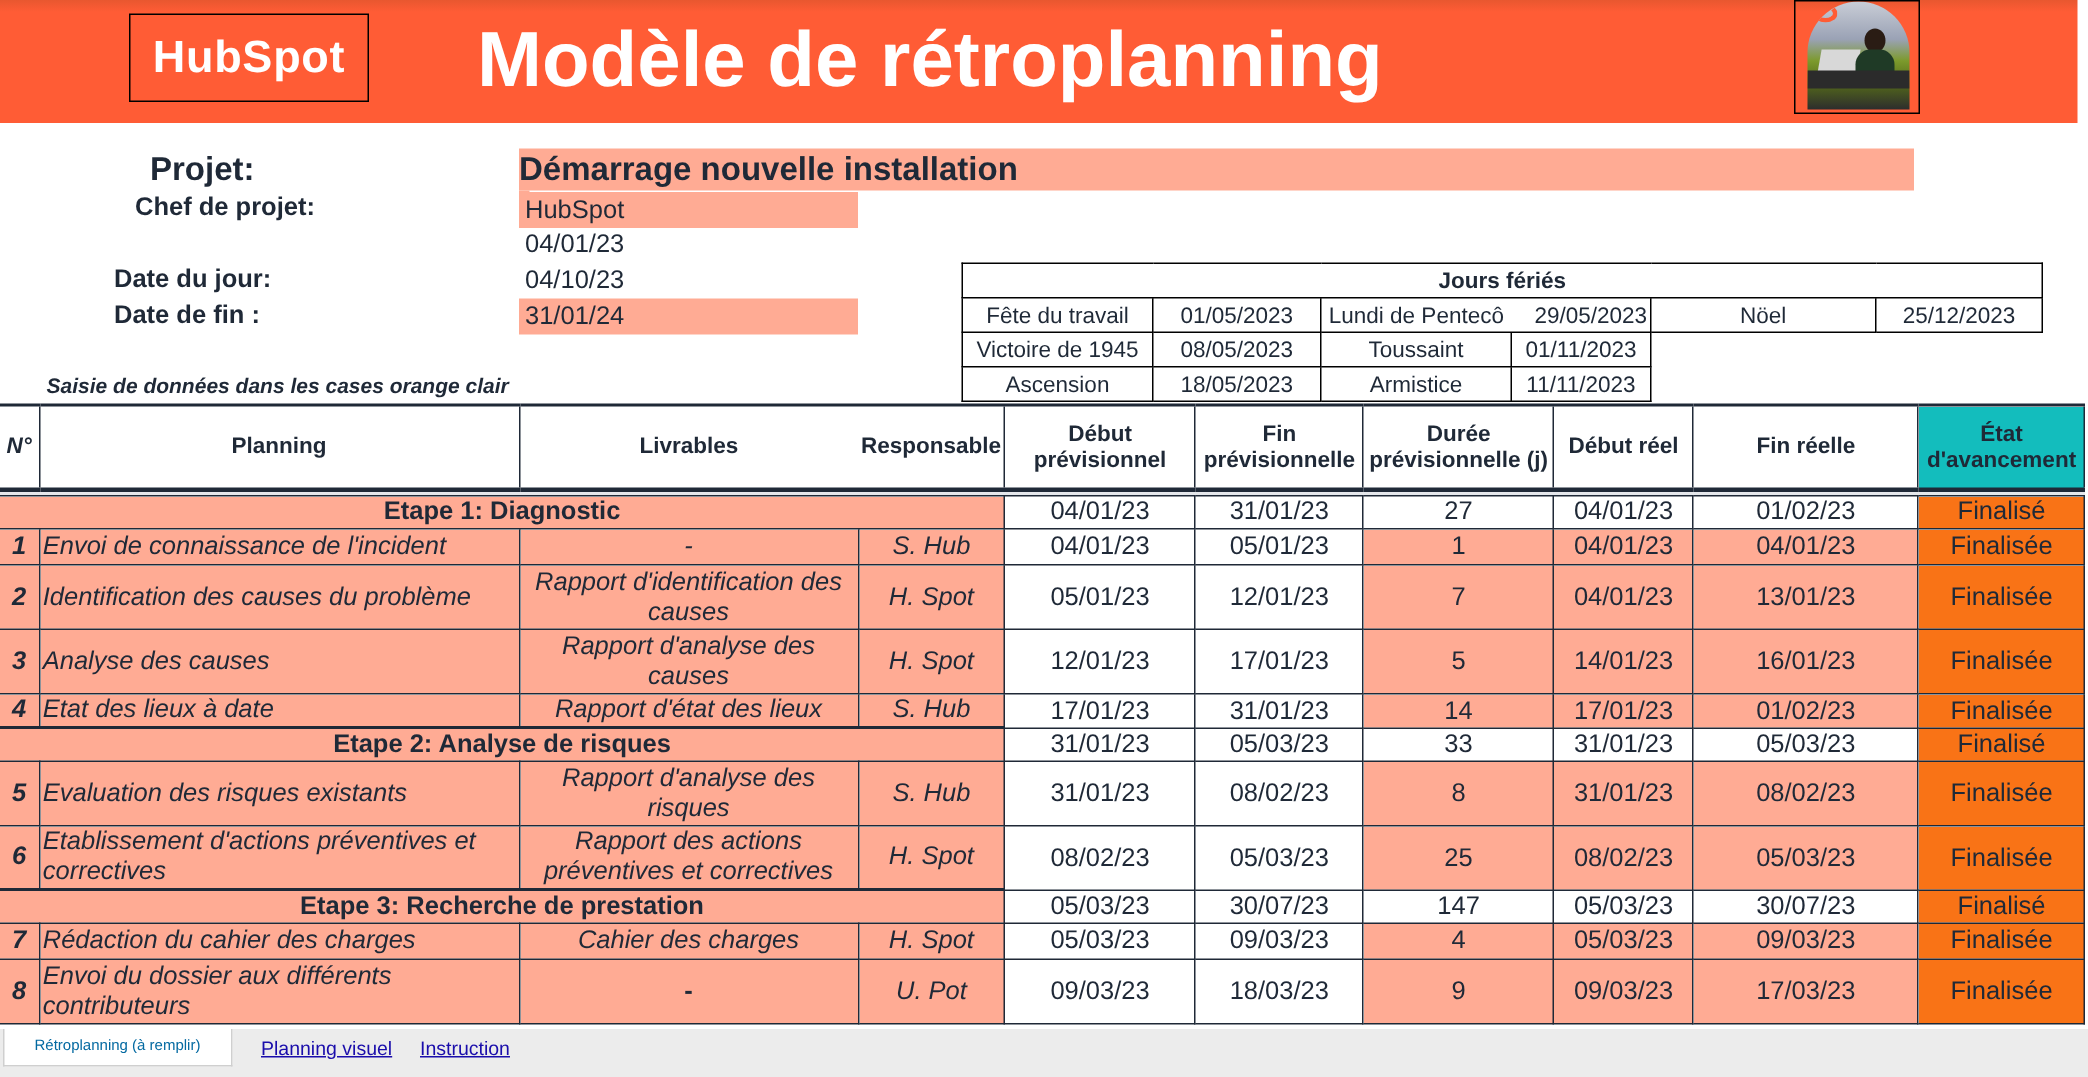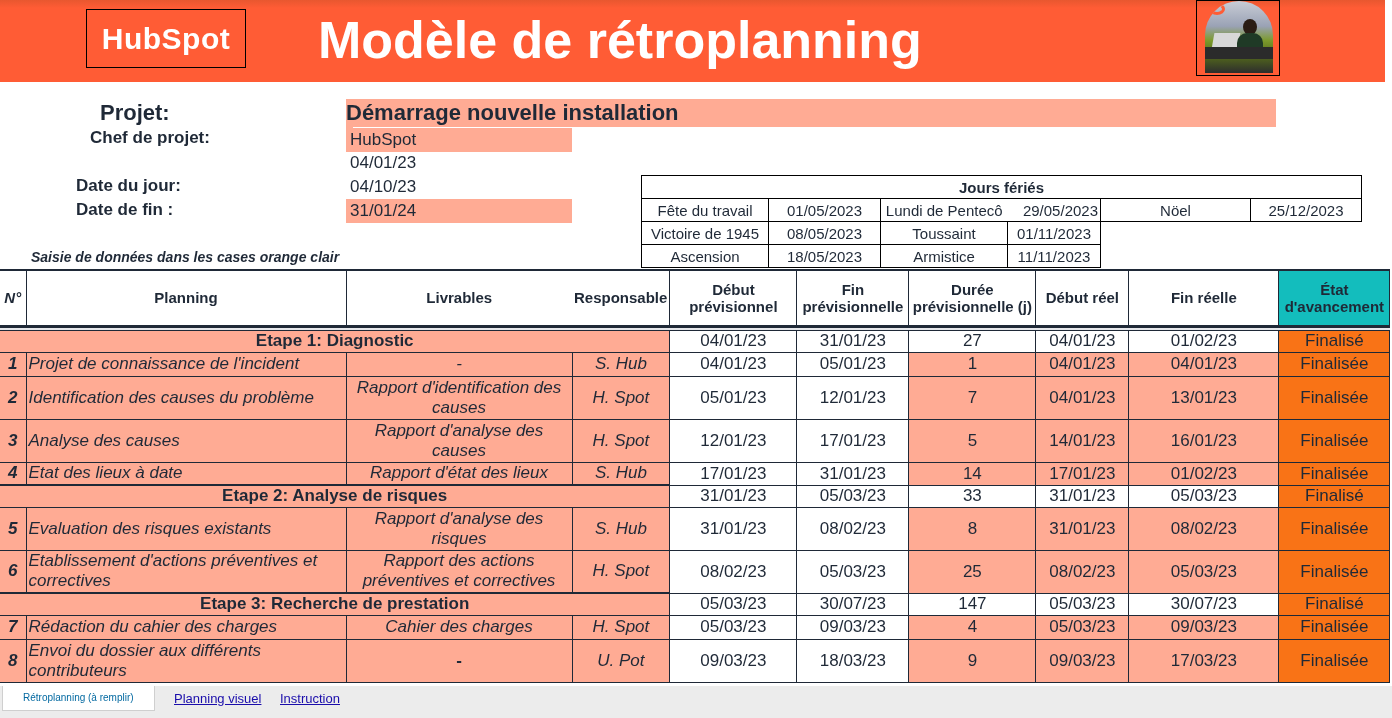--- a/index.html
+++ b/index.html
@@ -170,7 +170,7 @@
     </tr>
     <tr style="height:24px;">
       <td class="salmon n" style="border-left:none;">1</td>
-      <td class="salmon it left">Projet de connaissance de l'incident</td>
+      <td class="salmon it left">Envoi de connaissance de l'incident</td>
       <td class="salmon it">-</td>
       <td class="salmon it">S. Hub</td>
       <td>04/01/23</td>

